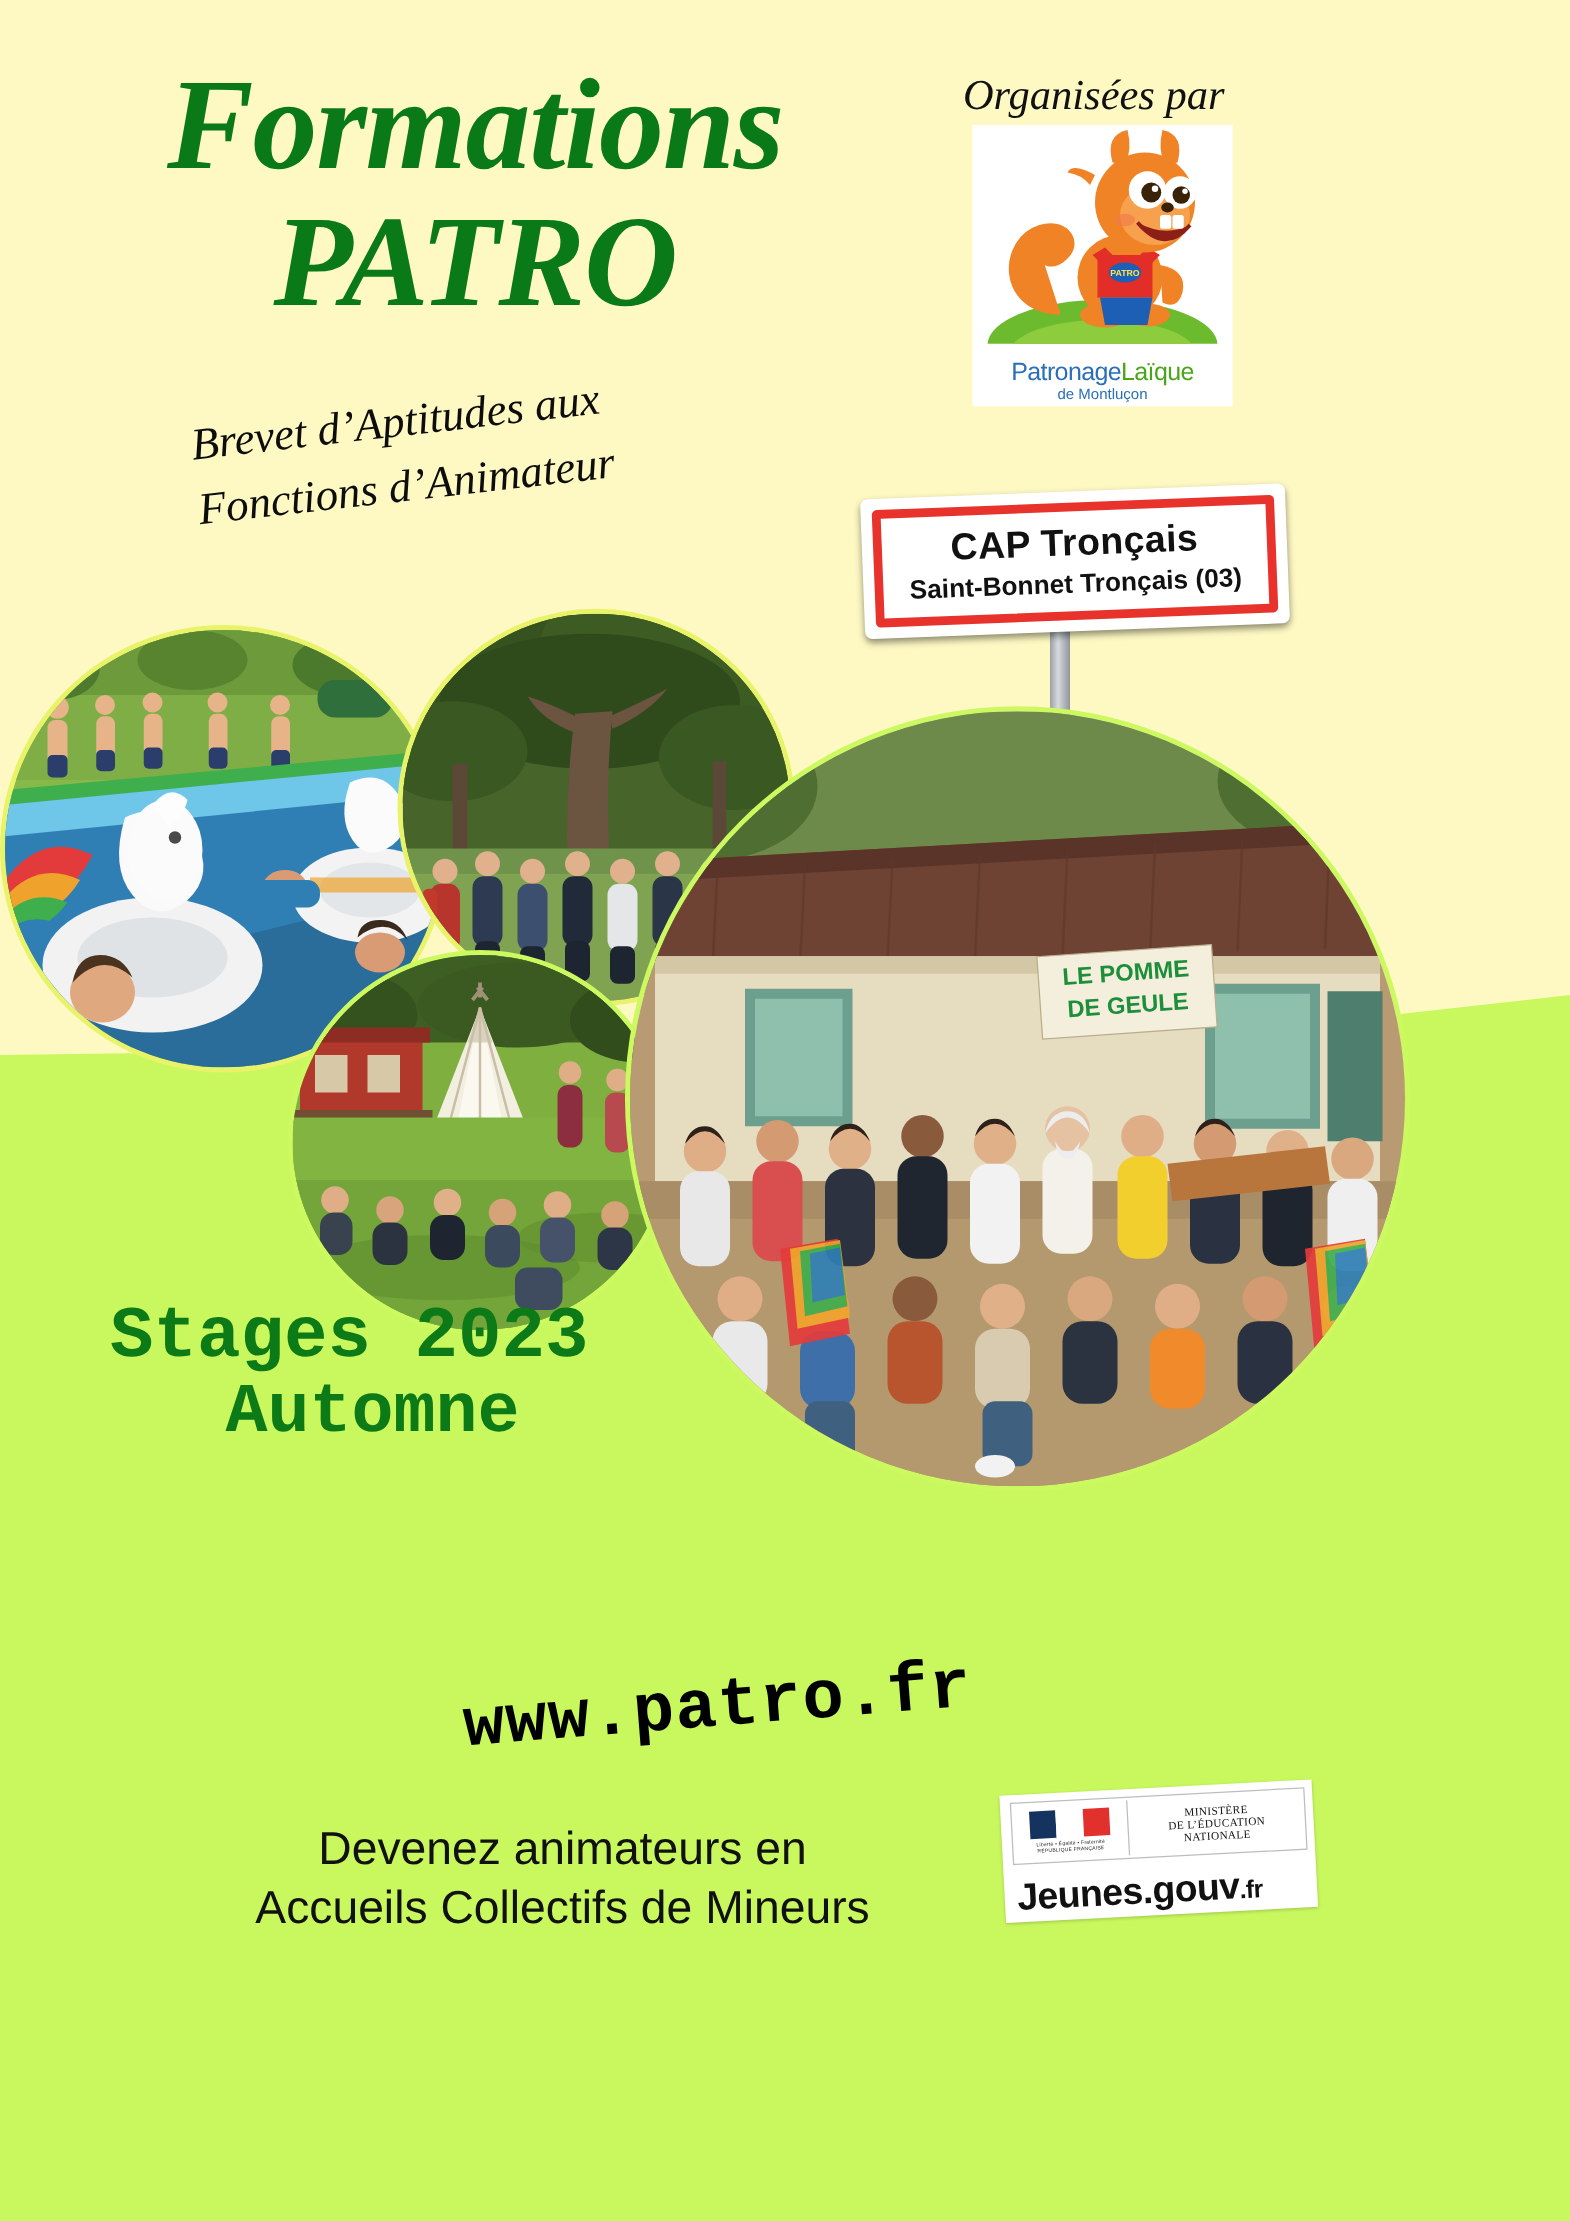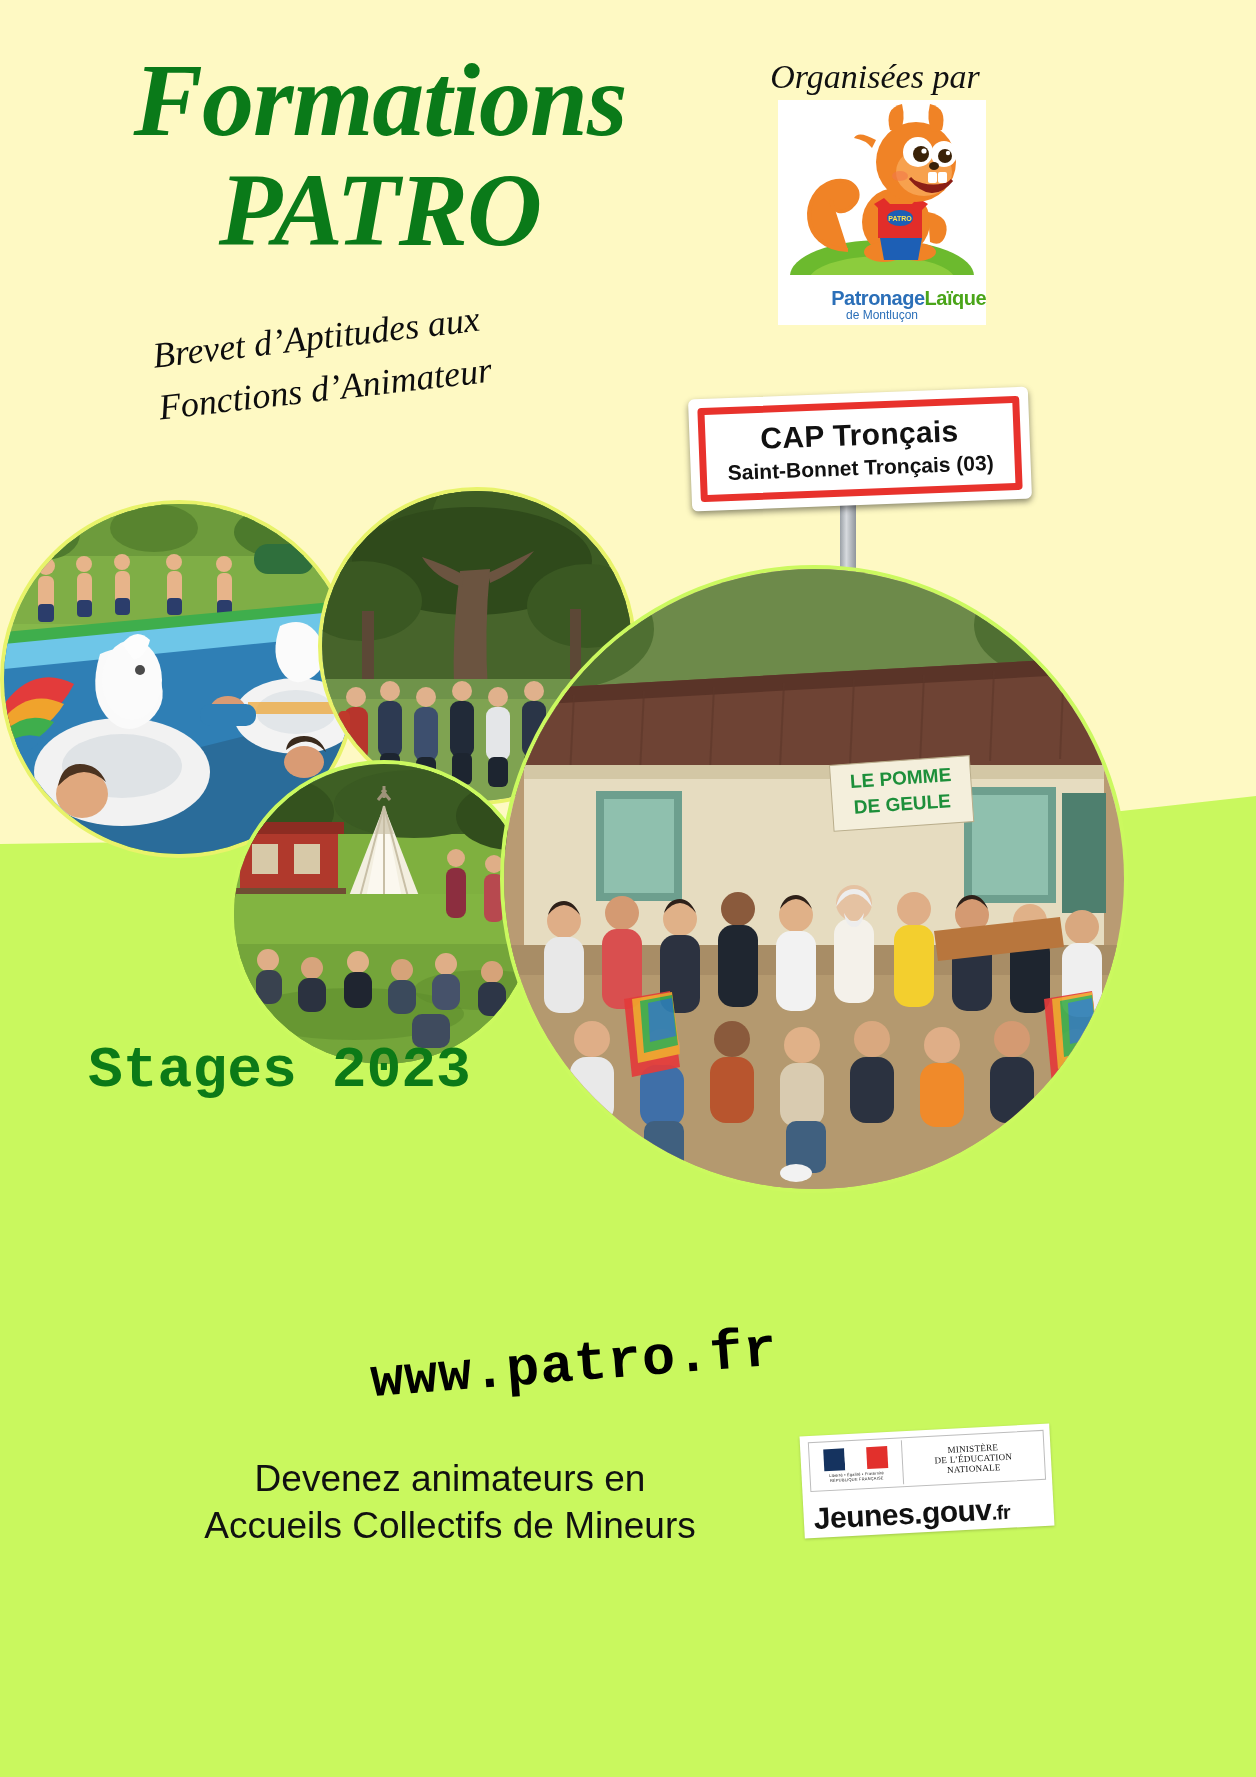--- a/index.html
+++ b/index.html
@@ -62,7 +62,7 @@
     position:absolute;left:0;bottom:4px;width:208px;text-align:center;
     line-height:1.0;
   }
-  .patro-txt .t1{font-size:20px;font-weight:bold;letter-spacing:-0.5px;text-align:right;}
+  .patro-txt .t1{font-size:20px;font-weight:normal;letter-spacing:-0.5px;}
   .patro-txt .t1 .blue{color:#2b6fb8;}
   .patro-txt .t1 .grn{color:#4aa519;}
   .patro-txt .t2{font-size:12px;color:#2b6fb8;margin-top:1px;}

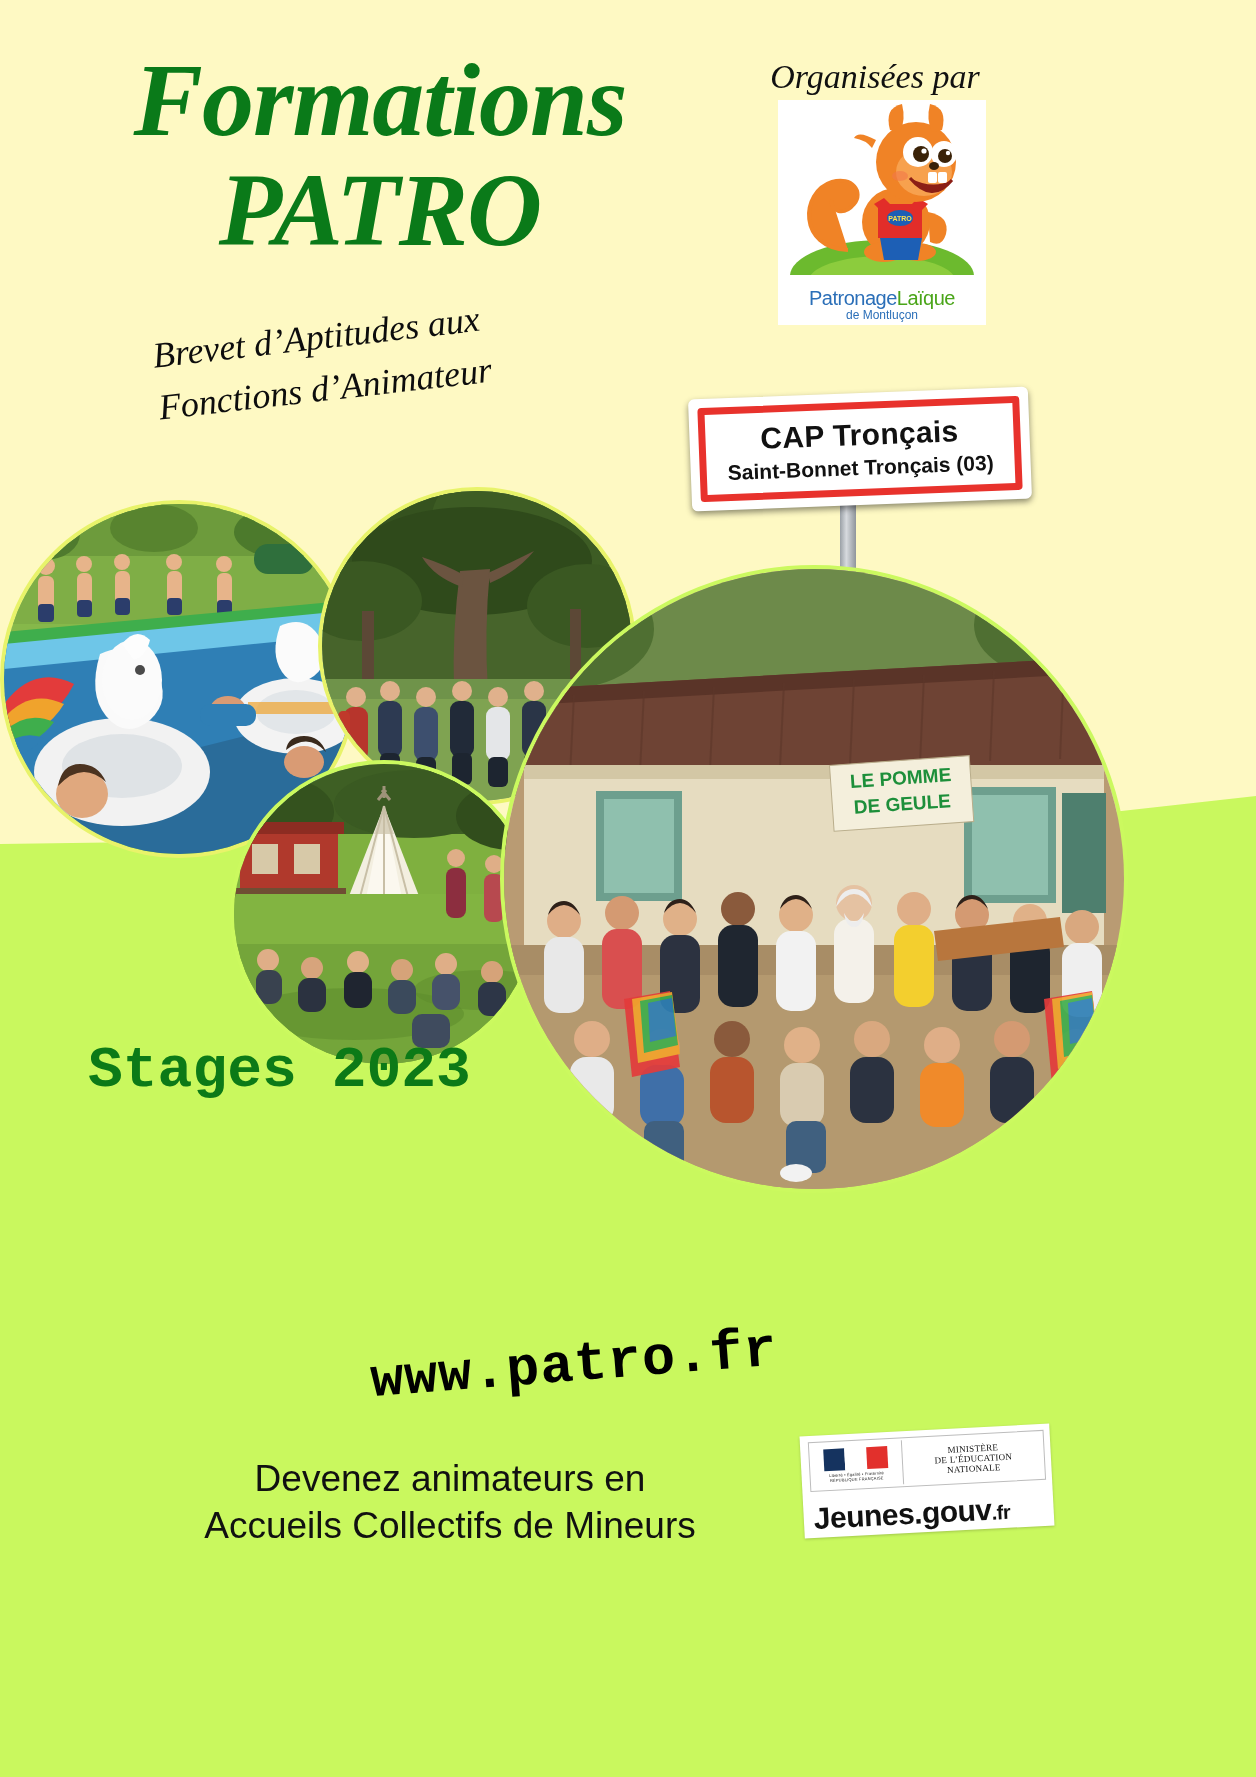--- a/index.html
+++ b/index.html
@@ -547,6 +547,7 @@
 
   <div class="stages">
     <div class="s1">Stages 2023</div>
+    <div class="s3">Automne</div>
   </div>
 
   <div class="website">www.patro.fr</div>

